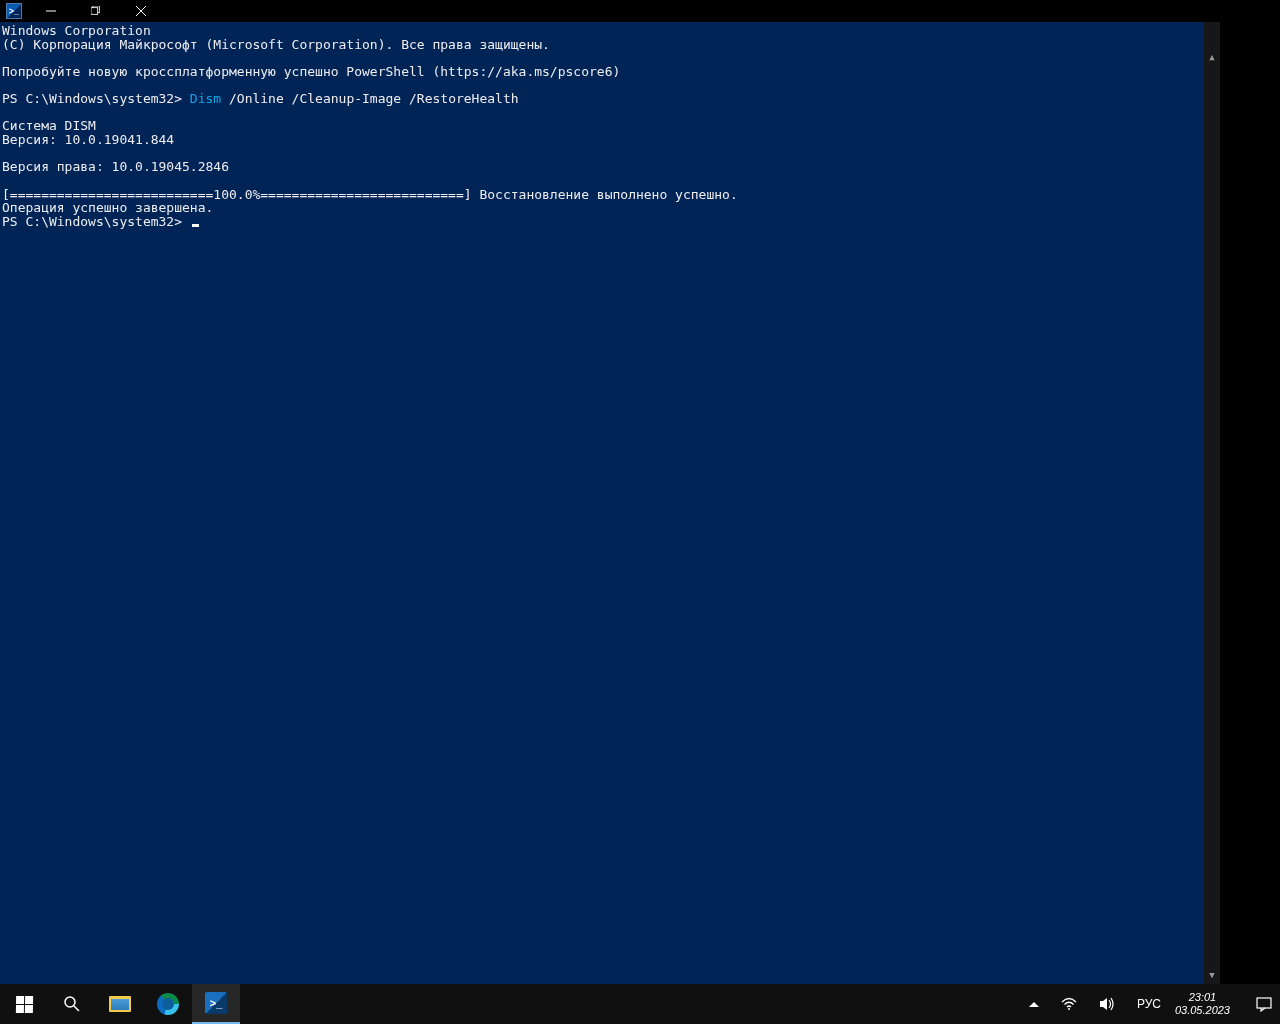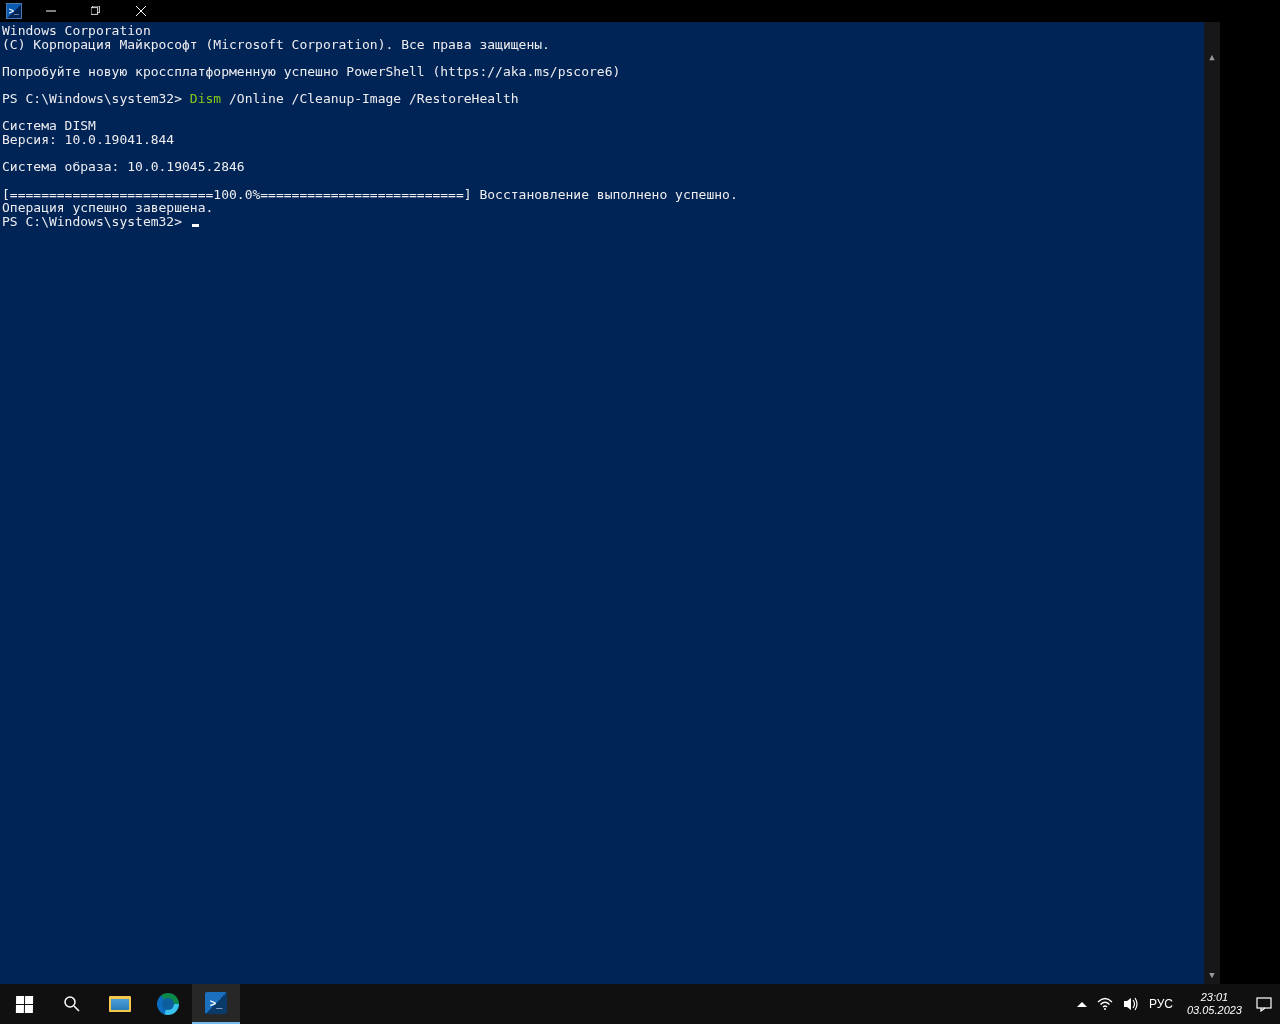--- a/index.html
+++ b/index.html
@@ -80,7 +80,7 @@
       color: #999;
       font-size: 9px;
     }
-    .yellow { color: #84cc16; }
+    .yellow { color: #0ea5e9; }
     .cursor {
       display: inline-block;
       width: 7px; height: 3px;

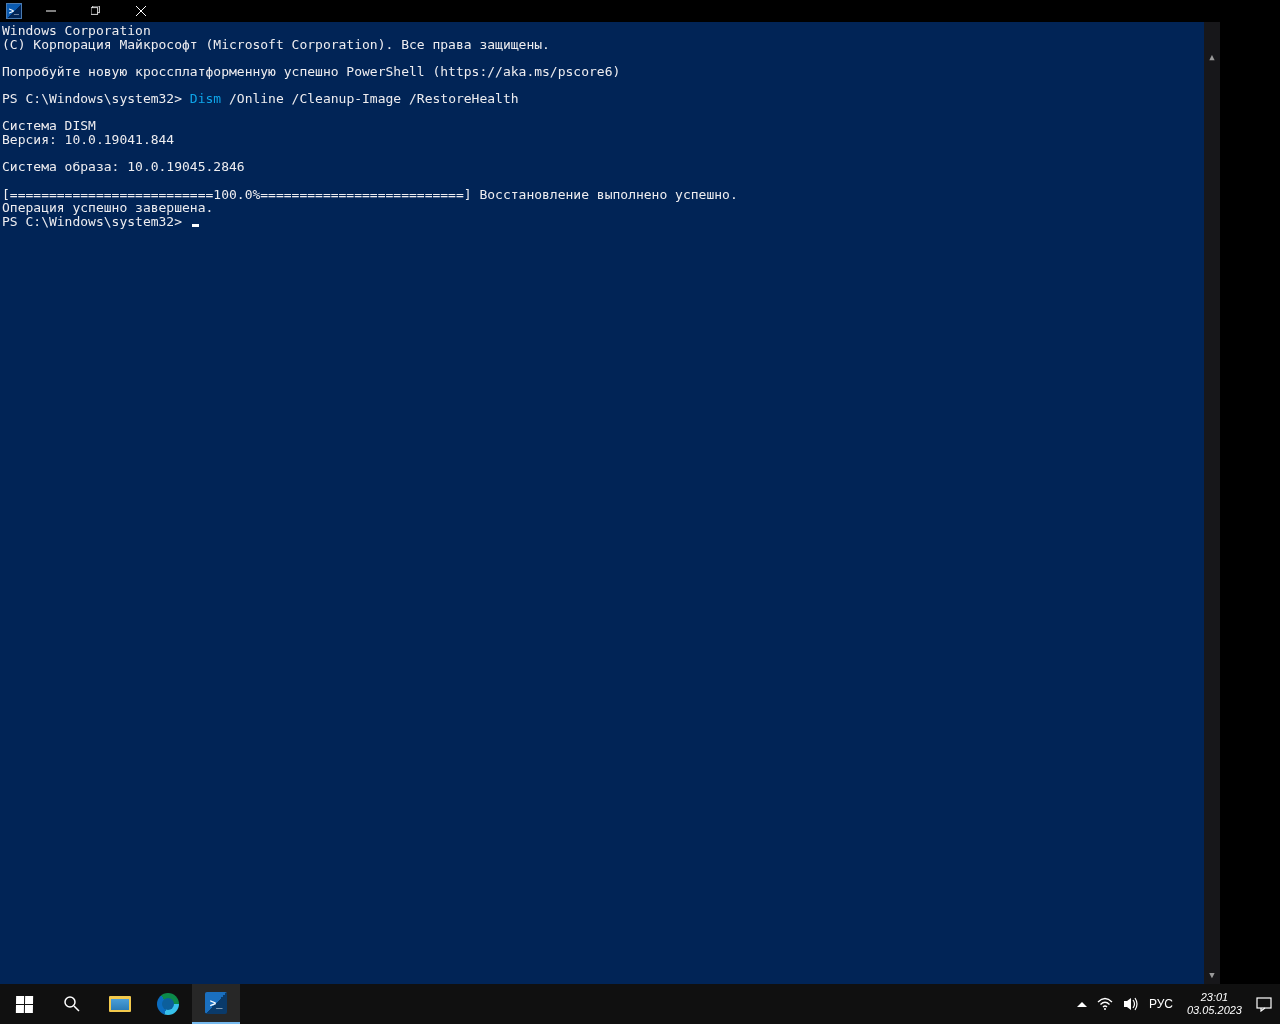--- a/index.html
+++ b/index.html
@@ -226,7 +226,7 @@
 <span>Система DISM</span>
 <span>Версия: 10.0.19041.844</span>
 
-<span>Система образа: 10.0.19045.2846</span>
+<span>Версия права: 10.0.19045.2846</span>
 
 <span>[==========================100.0%==========================] Восстановление выполнено успешно.</span>
 <span>Операция успешно завершена.</span>

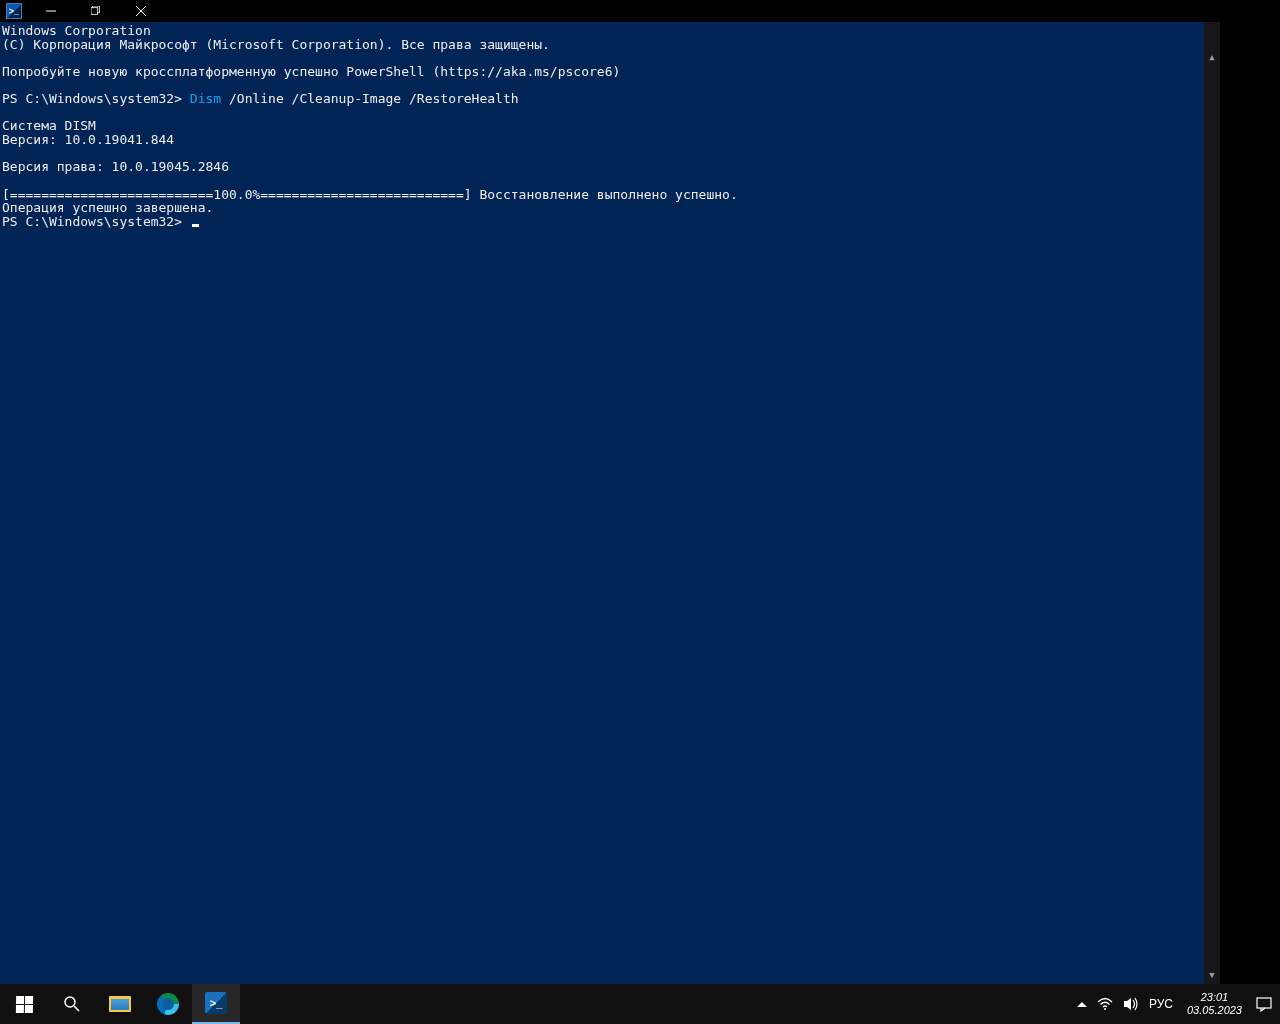--- a/index.html
+++ b/index.html
@@ -163,7 +163,7 @@
       gap: 10px;
       padding-right: 8px;
     }
-    .tray-icon { display: flex; align-items: flex-start; justify-content: center; }
+    .tray-icon { display: flex; align-items: flex-start; justify-content: center; margin-left: 12px; }
     .clock {
       display: flex;
       flex-direction: column;

